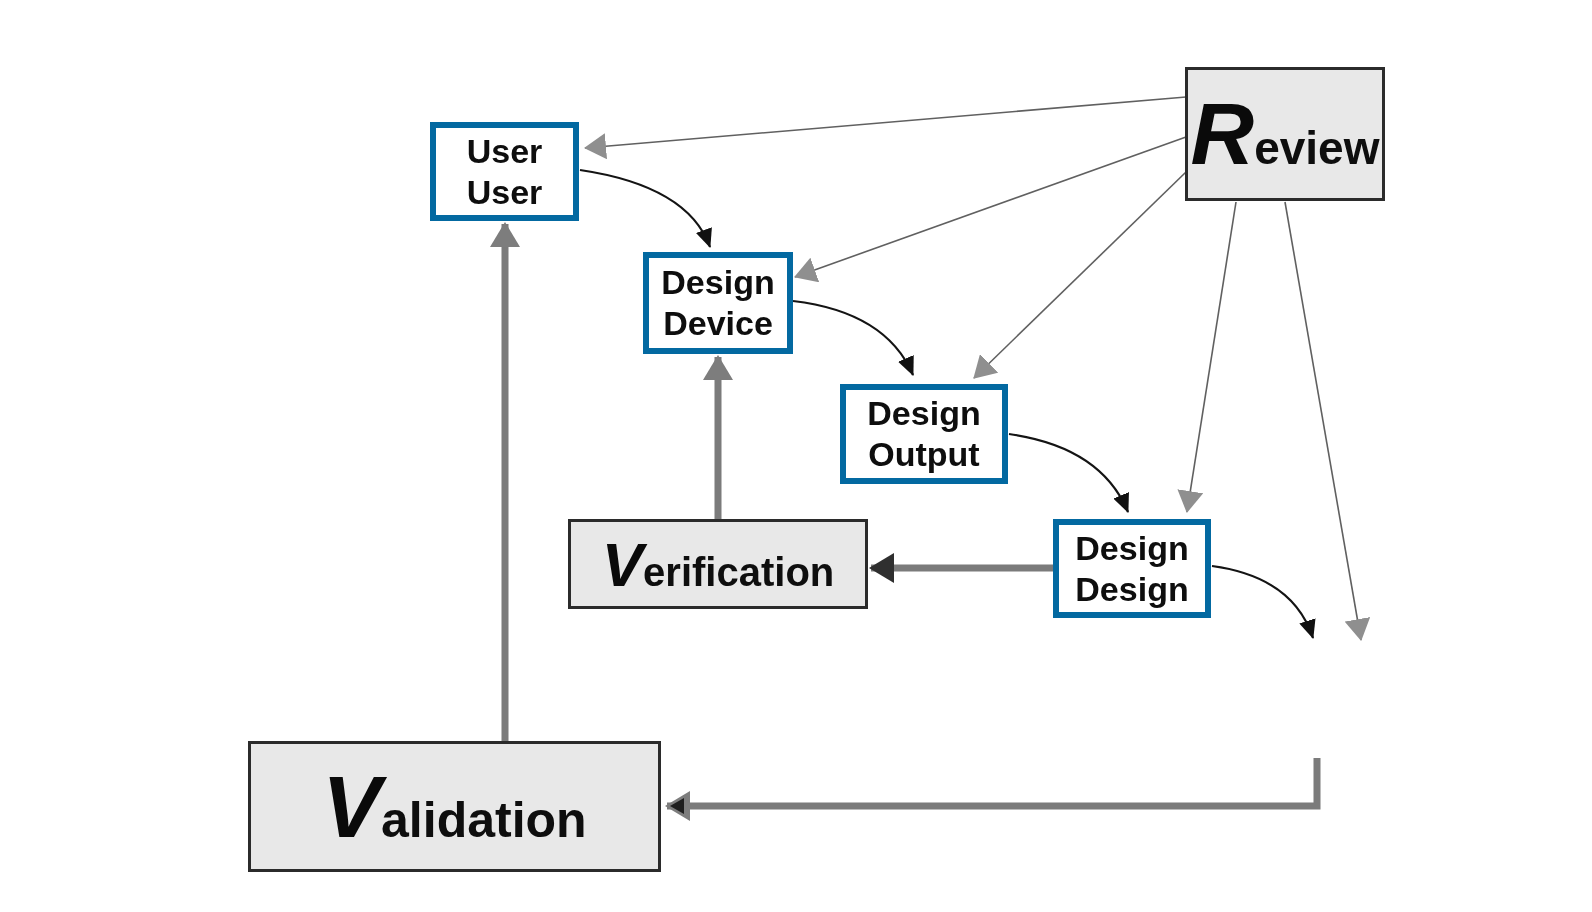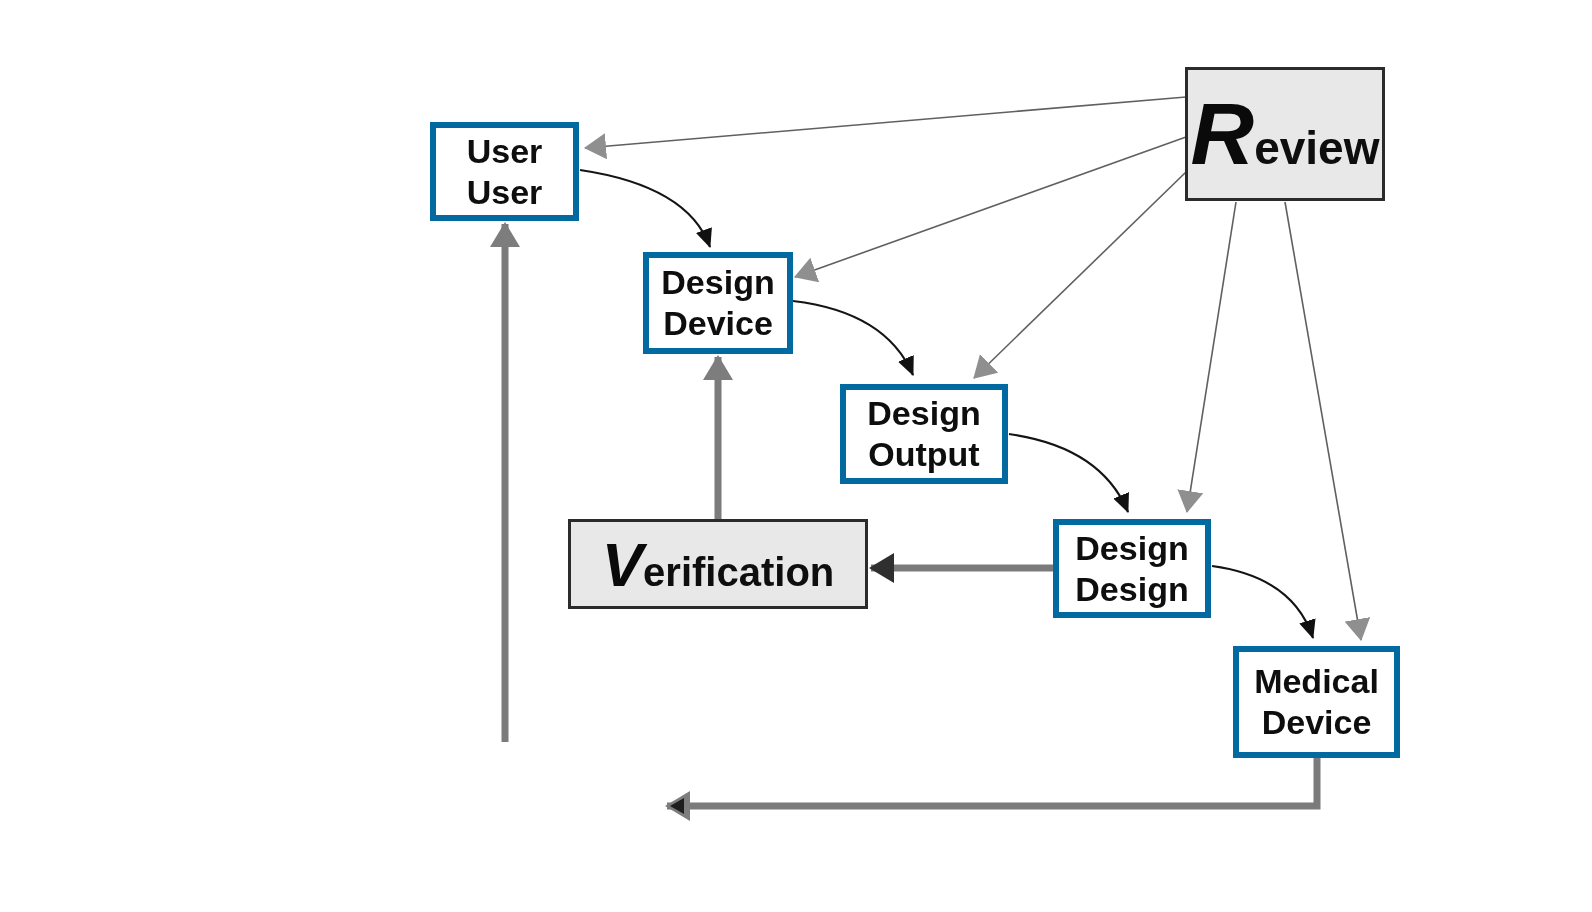--- a/index.html
+++ b/index.html
@@ -146,12 +146,6 @@
     </div>
   </div>
 
-  <div class="box white" id="node-medical-device">
-    <div class="stack">
-      <span>Medical</span>
-      <span>Device</span>
-    </div>
-  </div>
 
   <div class="box shaded" id="node-review">
     <div class="biglabel">

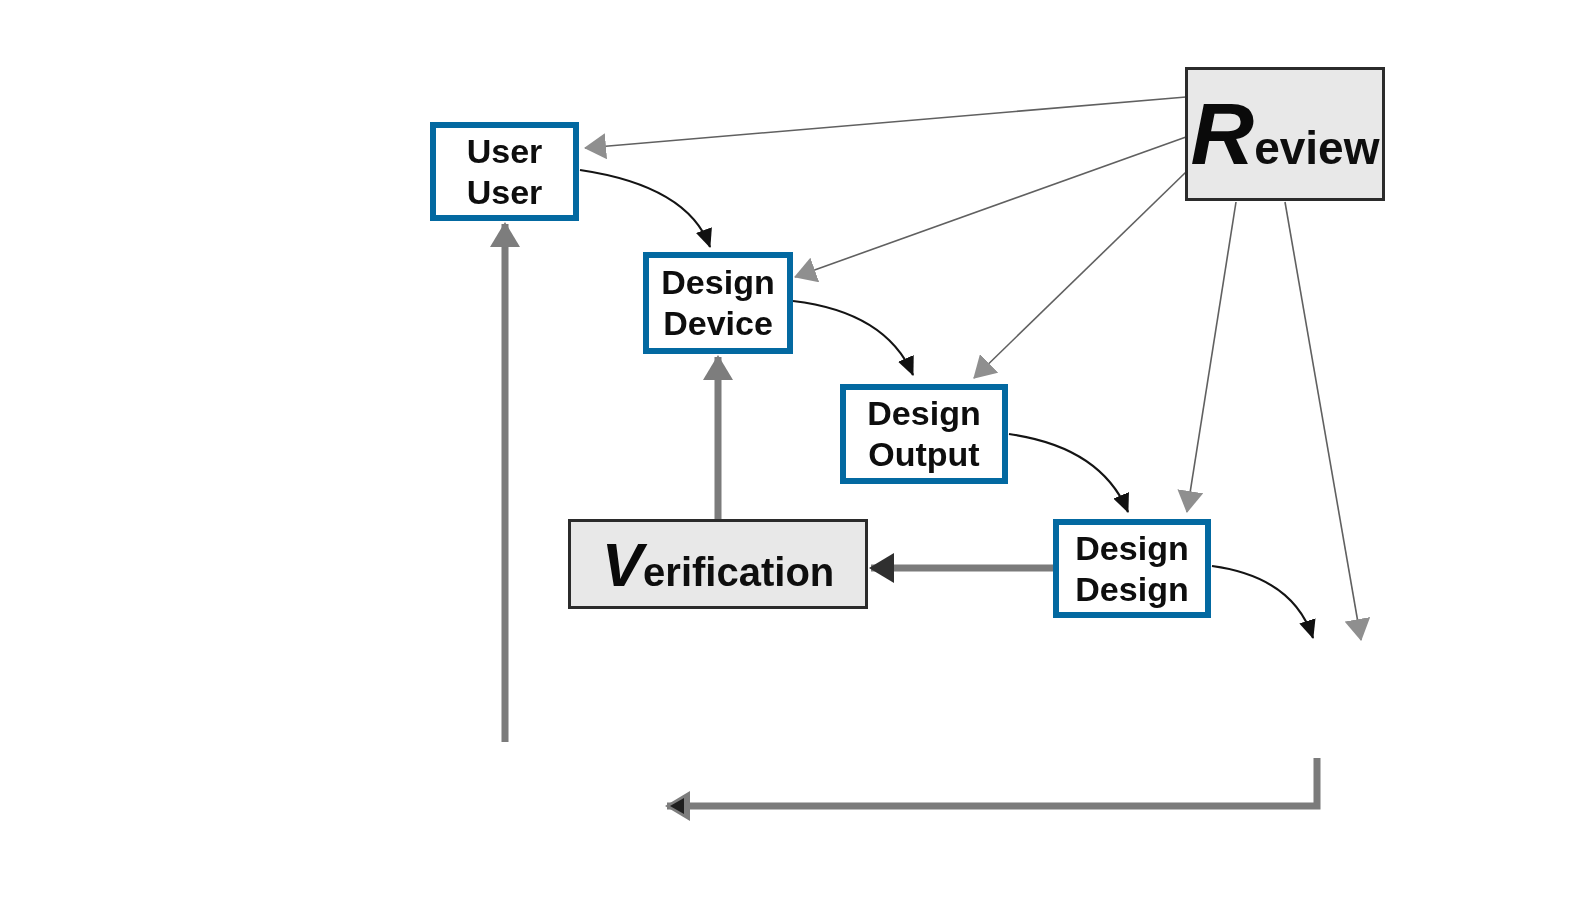--- a/index.html
+++ b/index.html
@@ -159,6 +159,11 @@
     </div>
   </div>
 
+  <div class="box shaded" id="node-validation">
+    <div class="biglabel">
+      <span class="initial">V</span><span class="rest">alidation</span>
+    </div>
+  </div>
 
 </div>
 

